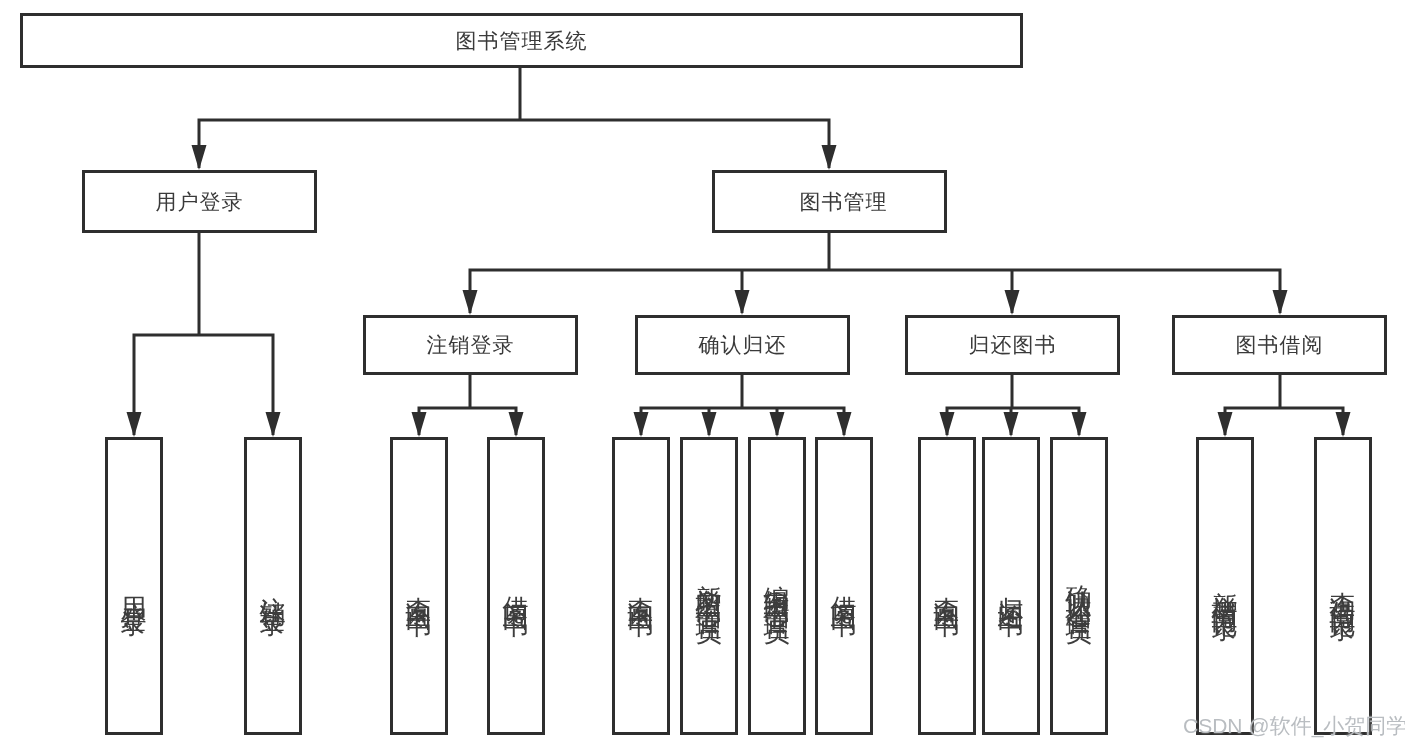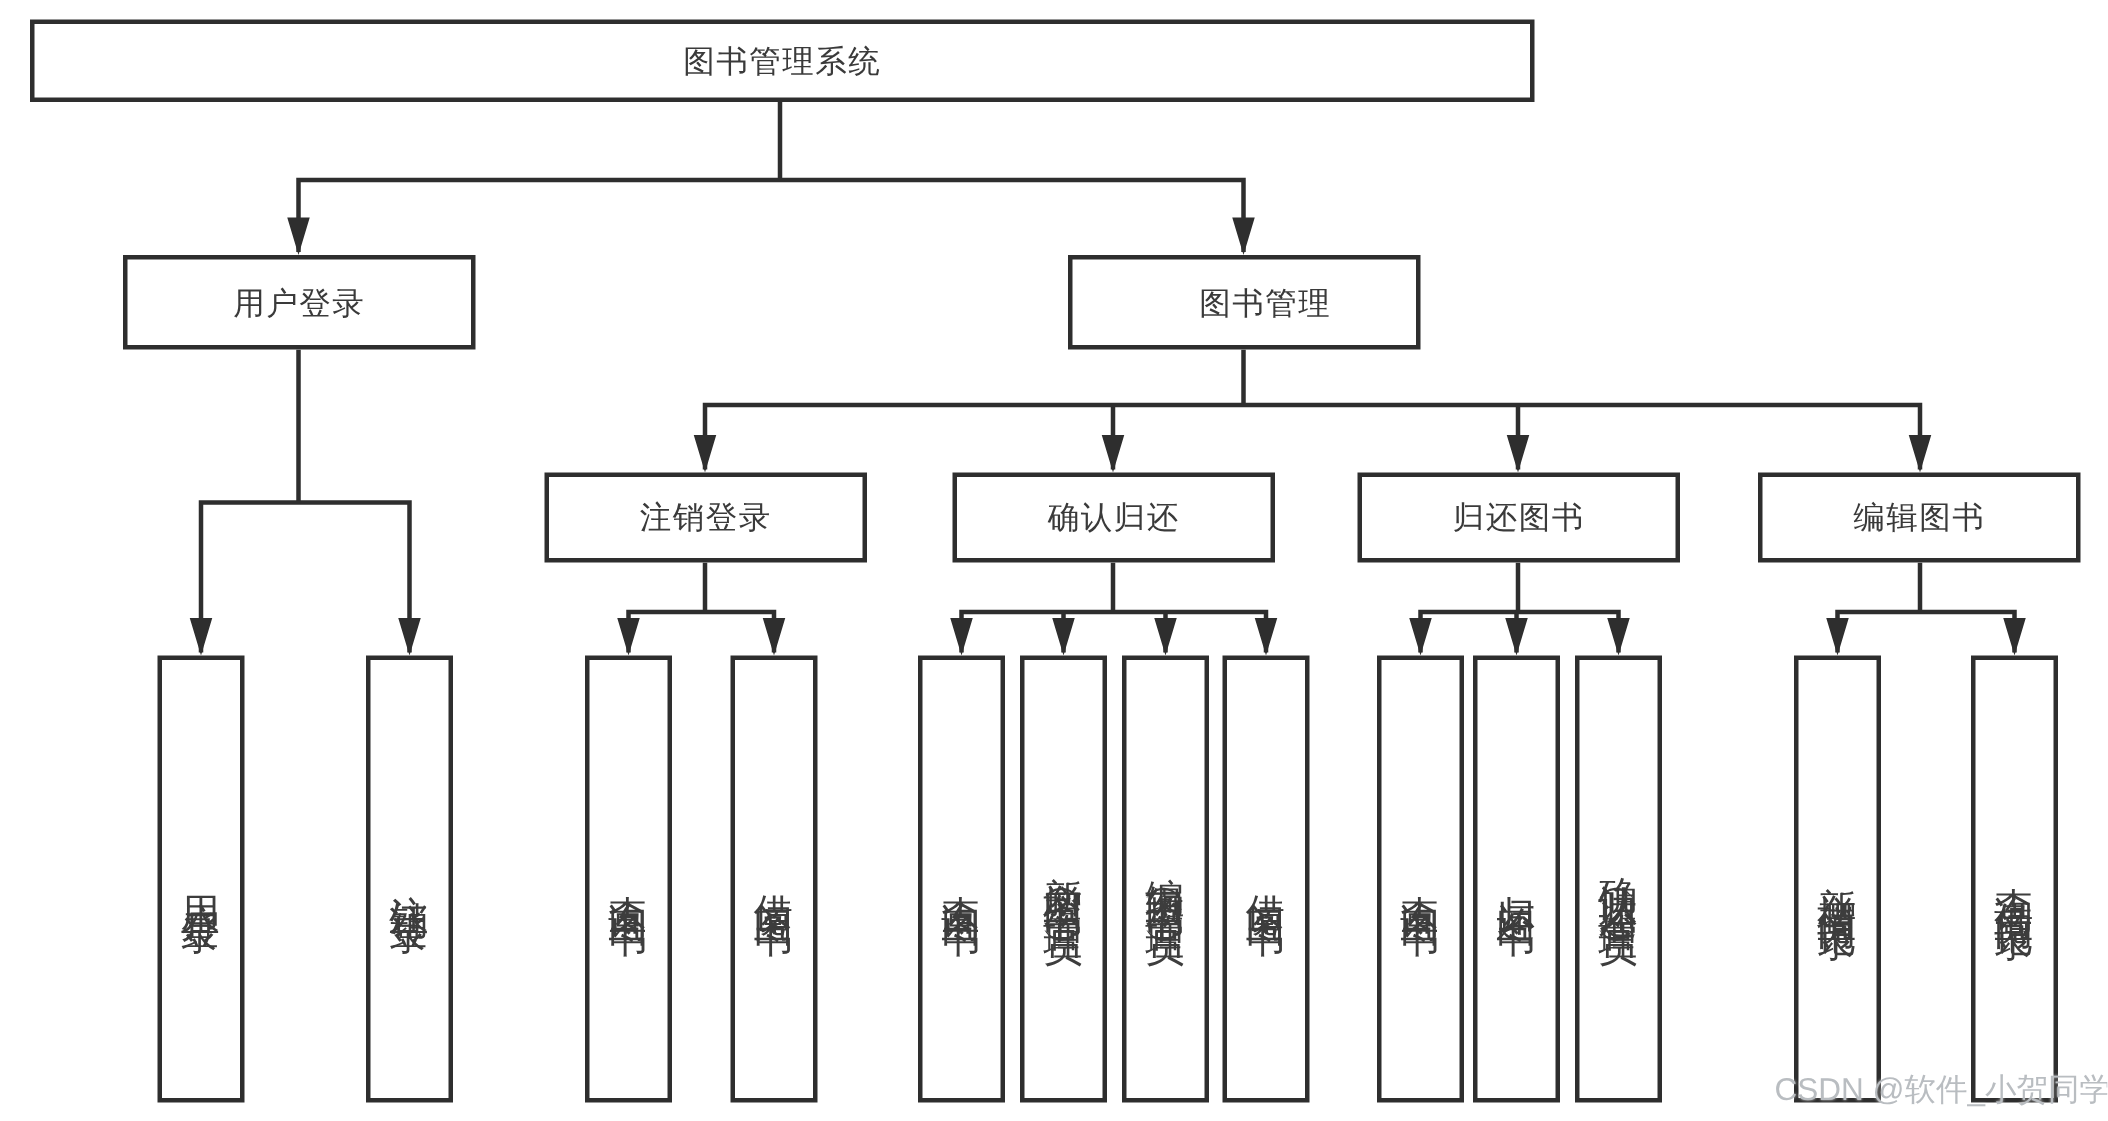--- a/index.html
+++ b/index.html
@@ -150,7 +150,7 @@
     <span>归还图书</span>
   </div>
   <div class="node node-h node-l3 node-l3-3">
-    <span>编辑图书</span>
+    <span>图书借阅</span>
   </div>
 
   <div class="node leaf leaf-0">

